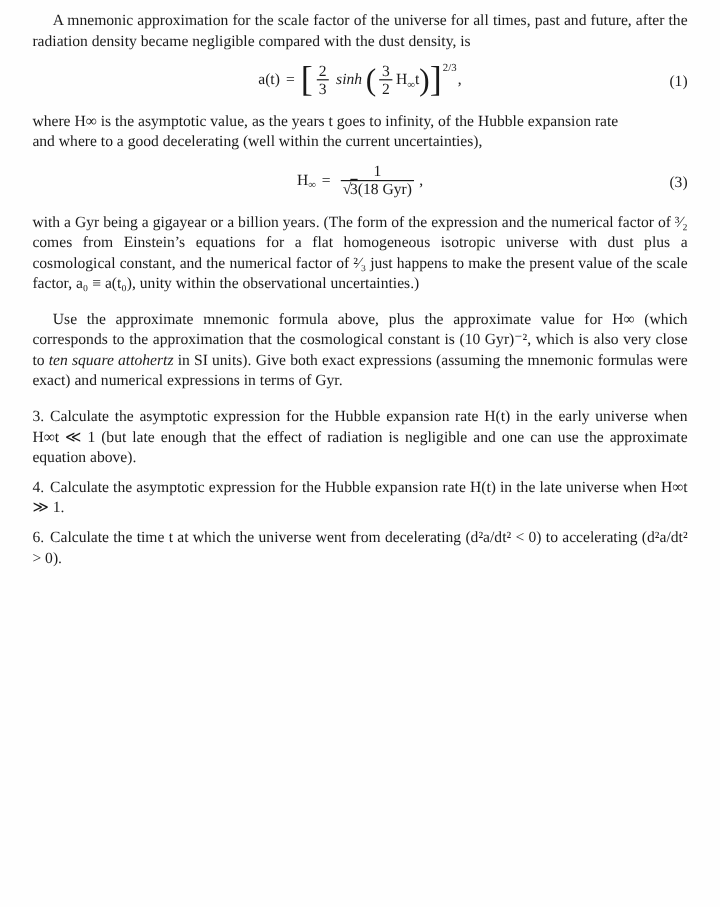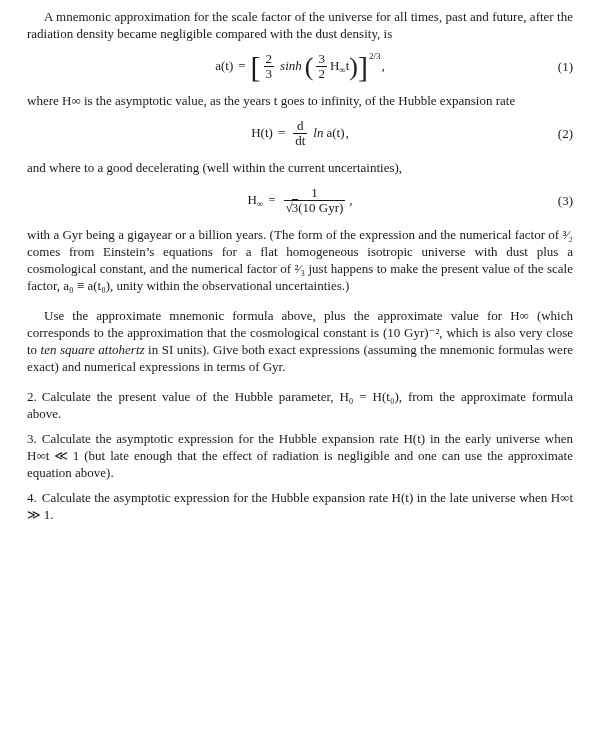--- a/index.html
+++ b/index.html
@@ -54,10 +54,6 @@
 
   <p><span>where H∞ is the asymptotic value, as the years t goes to infinity, of the Hubble expansion rate</span></p>
 
-  <div class="equation">
-    <span class="eq-body"><span class="mi">H(t)</span><span class="rel">=</span><span class="frac"><span class="num mi">d</span><span class="den mi">dt</span></span><span class="fn">ln</span><span class="mi">a(t)</span><span class="comma">,</span></span>
-    <span class="eq-tag">(2)</span>
-  </div>
 
   <p><span>and where to a good decelerating (well within the current uncertainties),</span></p>
 

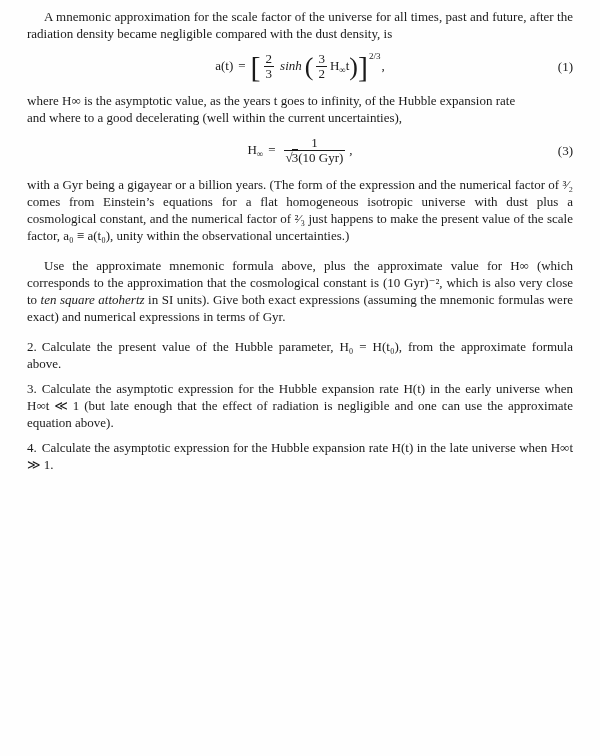--- a/index.html
+++ b/index.html
@@ -58,7 +58,7 @@
   <p><span>and where to a good decelerating (well within the current uncertainties),</span></p>
 
   <div class="equation">
-    <span class="eq-body"><span class="mi">H</span><sub class="msub">∞</sub><span class="rel">=</span><span class="frac"><span class="num">1</span><span class="den"><span class="sqrt">√</span><span class="sqrt-arg">3</span><span>(10 Gyr)</span></span></span><span class="comma">,</span></span>
+    <span class="eq-body"><span class="mi">H</span><sub class="msub">∞</sub><span class="rel">=</span><span class="frac"><span class="num">1</span><span class="den"><span class="sqrt">√</span><span class="sqrt-arg">3</span><span>(18 Gyr)</span></span></span><span class="comma">,</span></span>
     <span class="eq-tag">(3)</span>
   </div>
 

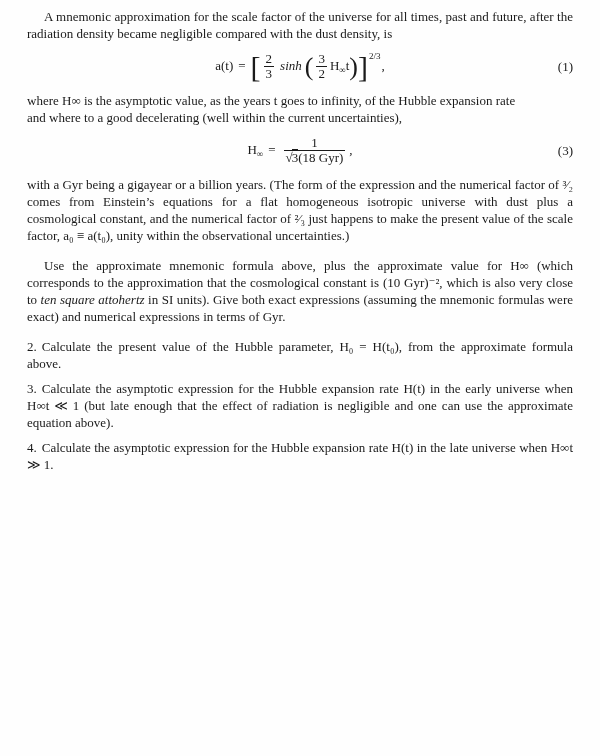--- a/index.html
+++ b/index.html
@@ -67,7 +67,6 @@
   <p class="indent gap-before"><span>Use the approximate mnemonic formula above, plus the approximate value for H∞ (which corresponds to the approximation that the cosmological constant is (10 Gyr)⁻², which is also very close to </span><em>ten square attohertz</em><span> in SI units). Give both exact expressions (assuming the mnemonic formulas were exact) and numerical expressions in terms of Gyr.</span></p>
 
   <div class="problems gap-before">
-    <p><span class="item-num">2.</span><span>Calculate the present value of the Hubble parameter, H₀ = H(t₀), from the approximate formula above.</span></p>
     <p><span class="item-num">3.</span><span>Calculate the asymptotic expression for the Hubble expansion rate H(t) in the early universe when H∞t ≪ 1 (but late enough that the effect of radiation is negligible and one can use the approximate equation above).</span></p>
     <p><span class="item-num">4.</span><span>Calculate the asymptotic expression for the Hubble expansion rate H(t) in the late universe when H∞t ≫ 1.</span></p>
   </div>

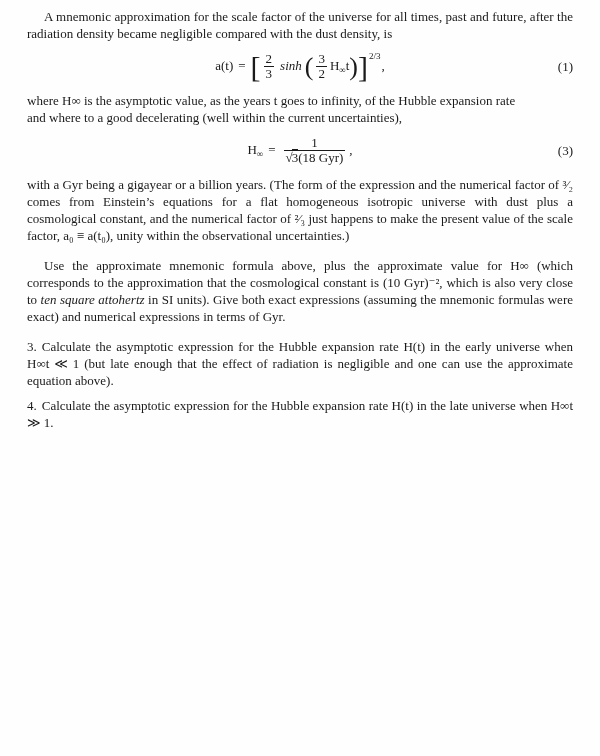--- a/index.html
+++ b/index.html
@@ -69,6 +69,7 @@
   <div class="problems gap-before">
     <p><span class="item-num">3.</span><span>Calculate the asymptotic expression for the Hubble expansion rate H(t) in the early universe when H∞t ≪ 1 (but late enough that the effect of radiation is negligible and one can use the approximate equation above).</span></p>
     <p><span class="item-num">4.</span><span>Calculate the asymptotic expression for the Hubble expansion rate H(t) in the late universe when H∞t ≫ 1.</span></p>
+    <p><span class="item-num">6.</span><span>Calculate the time t at which the universe went from decelerating (d²a/dt² &lt; 0) to accelerating (d²a/dt² &gt; 0).</span></p>
   </div>
 
 </div>

